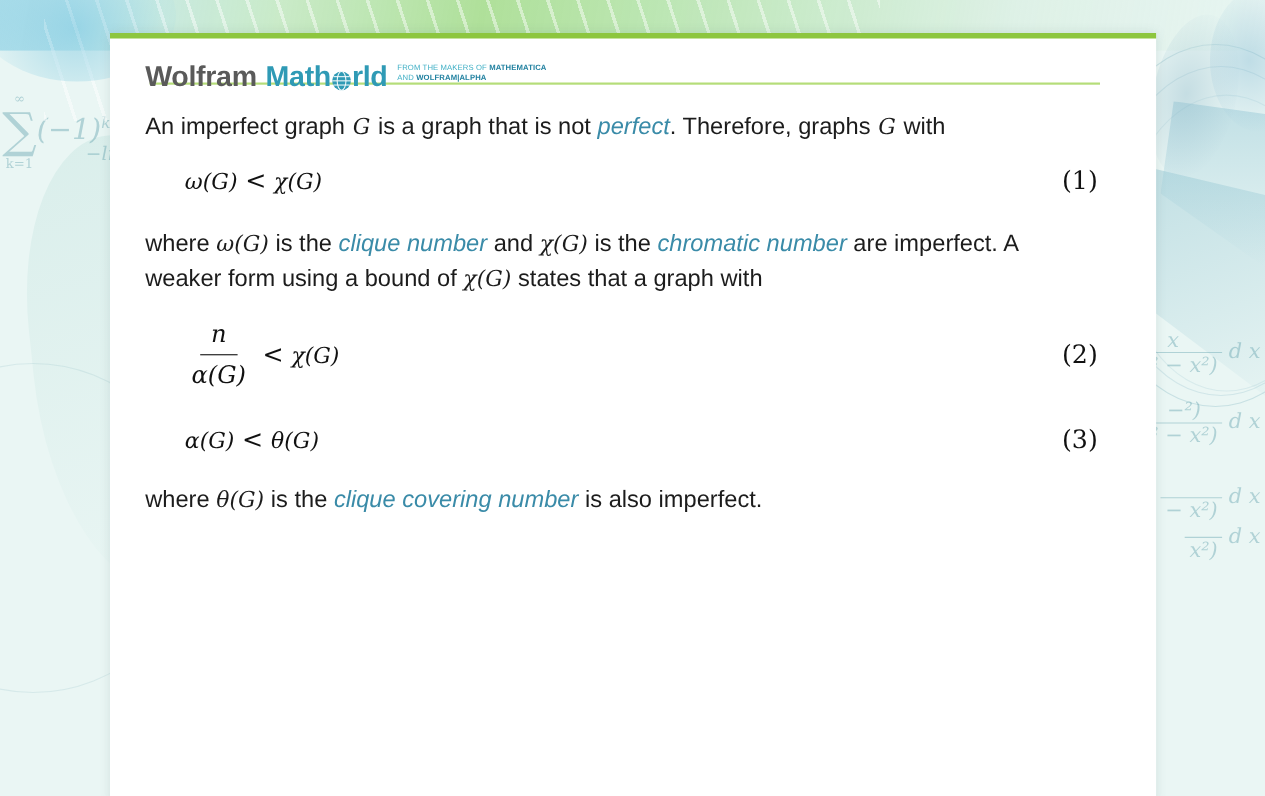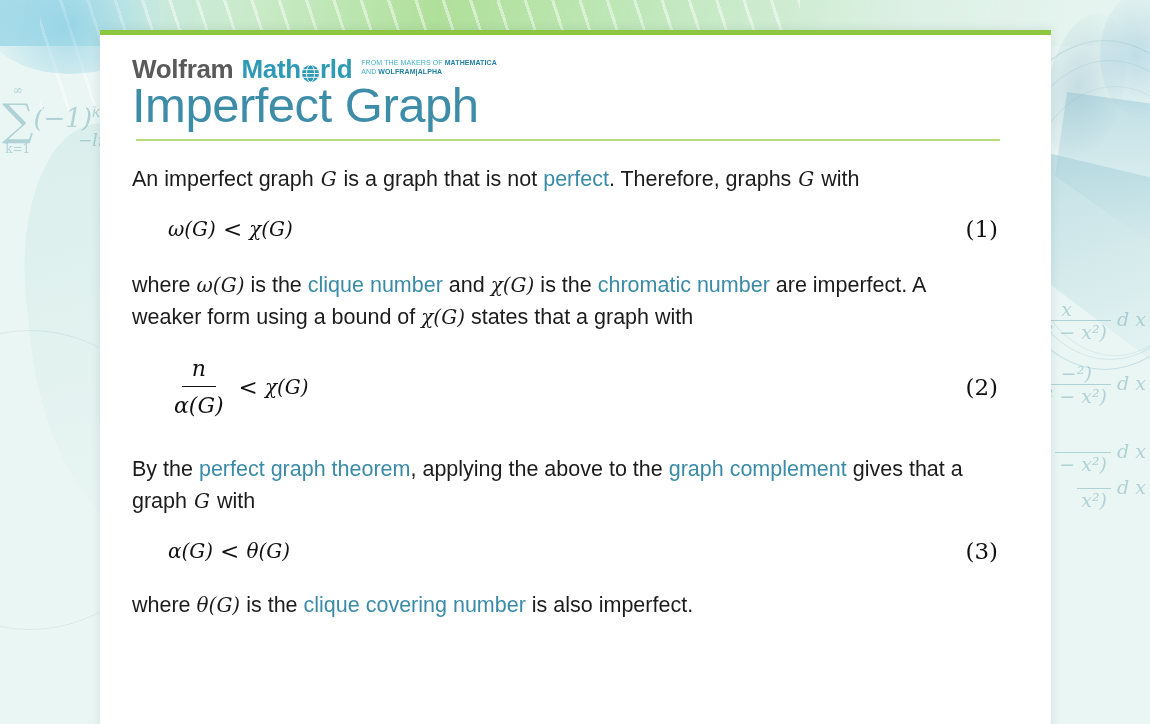--- a/index.html
+++ b/index.html
@@ -313,7 +313,6 @@
       </span>
     </div>
 
-    <h1 id="page-title">Imperfect Graph</h1>
     <hr id="title-rule">
 
     <div id="article-body">

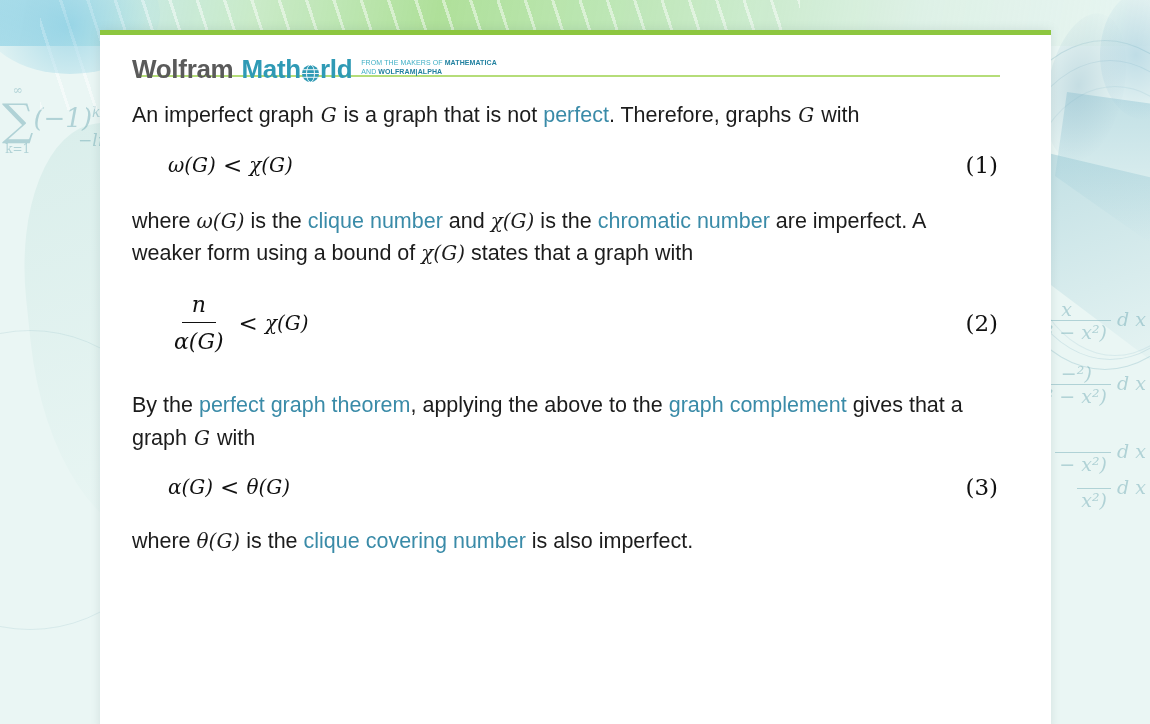--- a/index.html
+++ b/index.html
@@ -176,6 +176,7 @@
     color: #3a8ba8;
     text-decoration: none;
     cursor: pointer;
+    font-style: italic;
   }
   .mvar {
     font-family: "DejaVu Serif", serif;

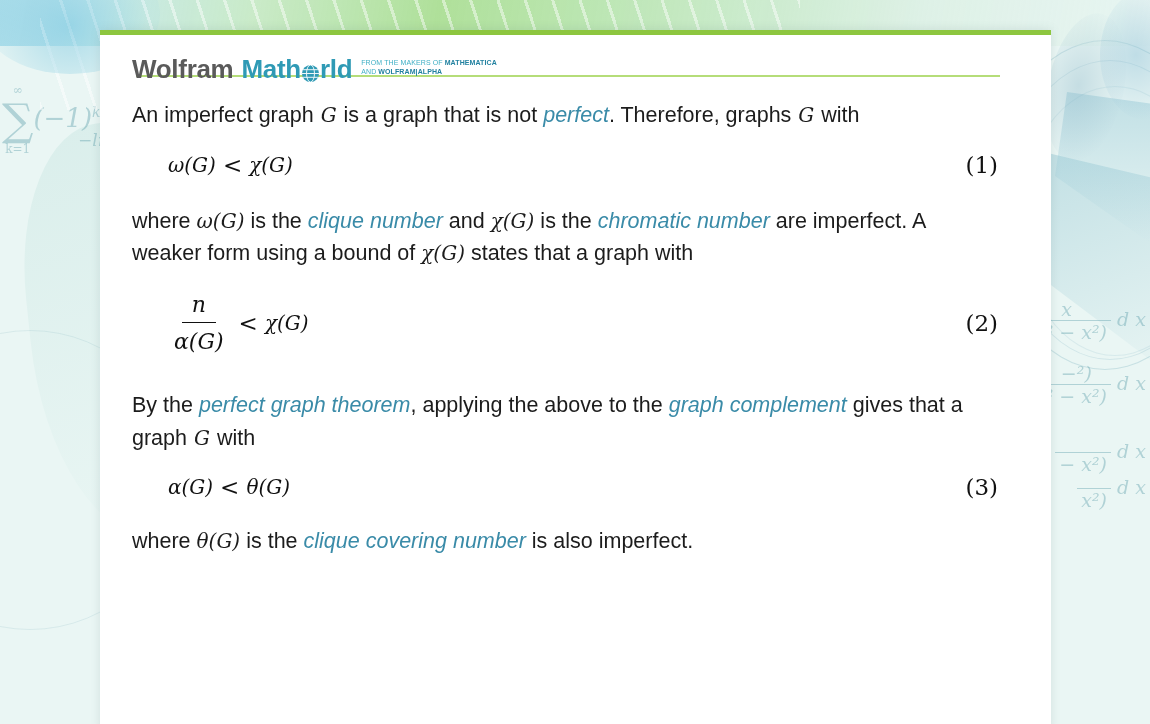--- a/index.html
+++ b/index.html
@@ -344,7 +344,6 @@
       </div>
 
 
-      <p class="para" style="margin-top:30px"><span>By the </span><a class="xlink">perfect graph theorem</a><span>, applying the above to the </span><a class="xlink">graph complement</a><span> gives that a graph </span><span class="mvar">G</span><span> with</span></p>
 
       <div class="eqrow" style="margin:16px 0 20px 0">
         <div class="eqbody">

